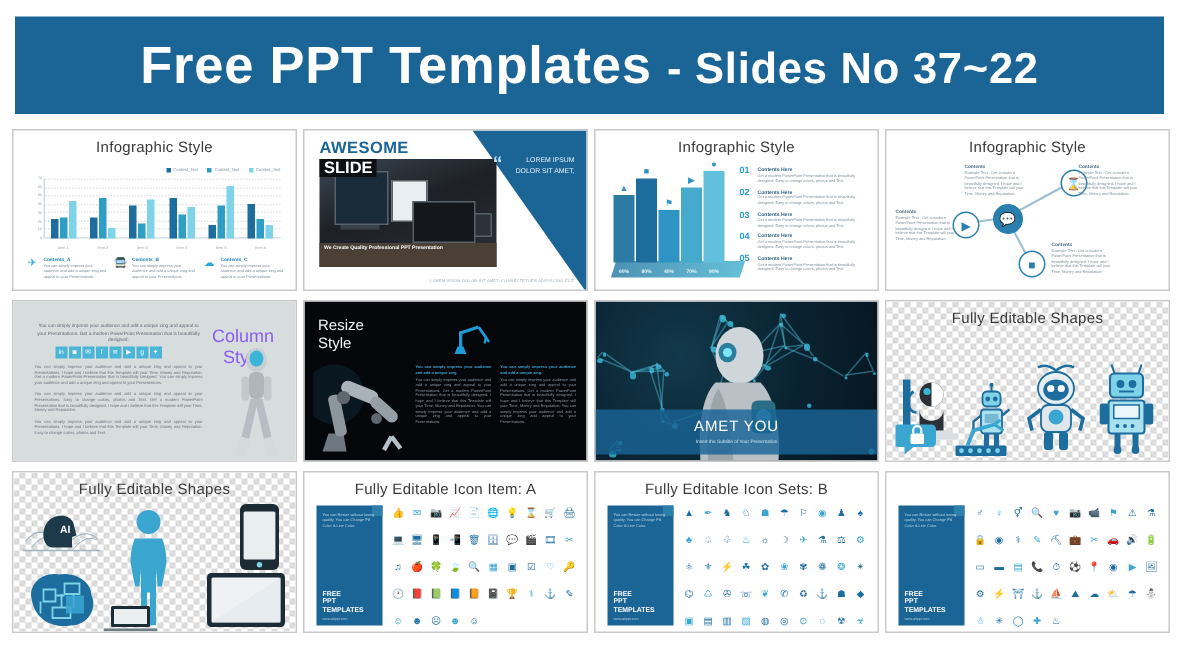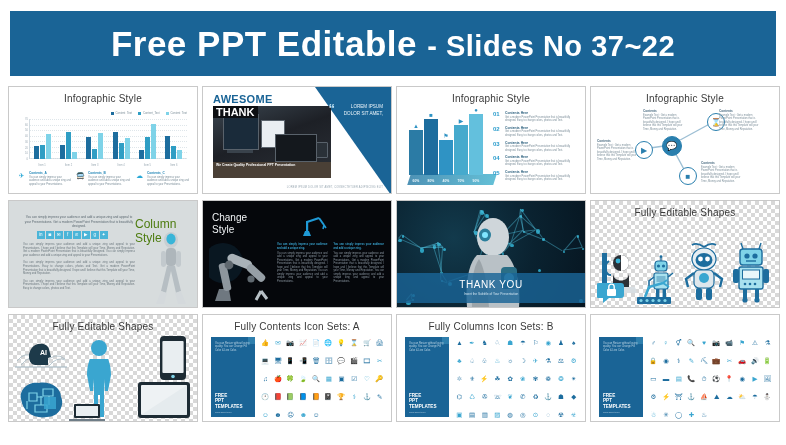--- a/index.html
+++ b/index.html
@@ -147,7 +147,7 @@
 
   <div class="banner">
     <div class="banner-title">
-      <span>Free PPT Editable</span>
+      <span>Free PPT Templates</span>
       <span class="part2">- Slides No 37~22</span>
     </div>
   </div>

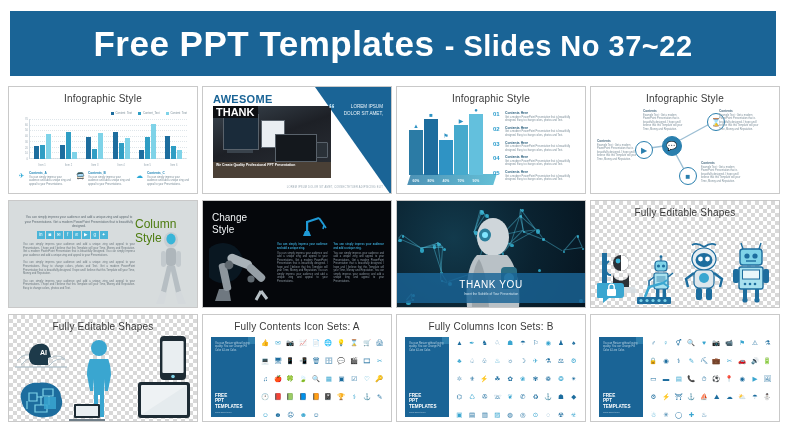--- a/index.html
+++ b/index.html
@@ -270,7 +270,7 @@
         <div class="s2-mon" style="left:0;bottom:0;width:118px;height:16px;background:#4a4036;border:none;"></div>
       </div>
       <div class="s2-aw">AWESOME</div>
-      <div class="s2-sl">THANK</div>
+      <div class="s2-sl">SLIDE</div>
       <div class="s2-cap">
         <span>We Create Quality Professional PPT Presentation</span>
       </div>

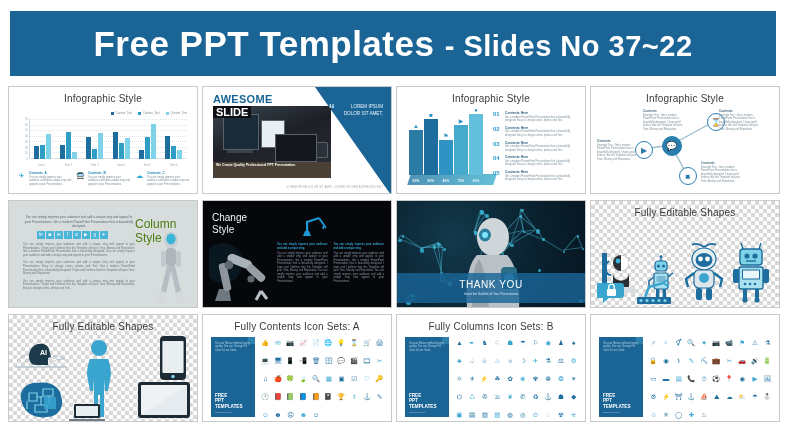--- a/index.html
+++ b/index.html
@@ -100,7 +100,7 @@
 
   
   .s5{position:absolute;inset:0;background:#d7dcdd;}
-  .s5-ttl{position:absolute;right:8px;top:16px;width:54px;text-align:left;color:#4d7c0f;font-size:12px;line-height:14px;font-weight:400;}
+  .s5-ttl{position:absolute;right:8px;top:16px;width:54px;text-align:center;color:#8b5cf6;font-size:12px;line-height:14px;font-weight:400;}
   .s5-lead{position:absolute;left:14px;top:14px;width:112px;text-align:center;font-size:3.2px;line-height:4.6px;color:#5d6a72;}
   .s5-soc{position:absolute;left:28px;top:30px;display:flex;gap:1.5px;}
   .s5-soc i{width:7.5px;height:7.5px;background:#4bb5d8;display:flex;align-items:center;justify-content:center;color:#fff;font-size:4.5px;font-style:normal;}

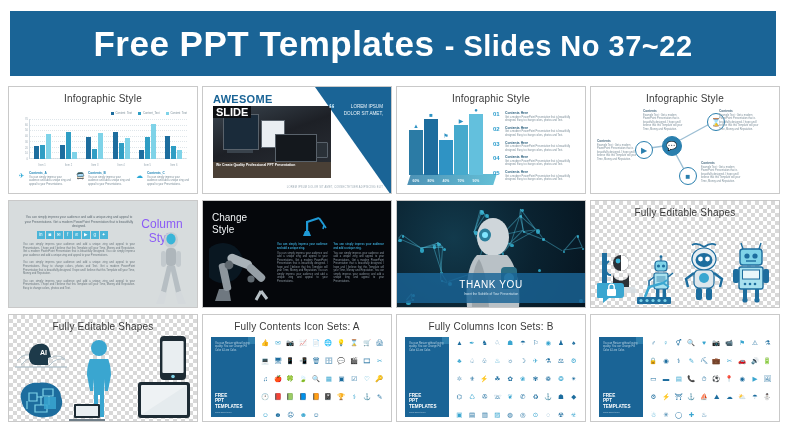--- a/index.html
+++ b/index.html
@@ -406,7 +406,7 @@
     <div class="slide">
       <div class="s6"></div>
       <div class="s6-ttl">
-        <div>Change</div>
+        <div>Resize</div>
         <div>Style</div>
       </div>
       <svg class="s6-icon" viewBox="0 0 30 22">

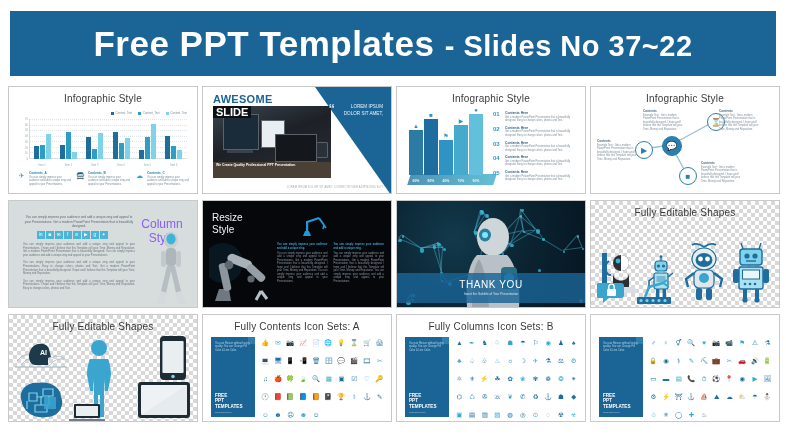--- a/index.html
+++ b/index.html
@@ -549,7 +549,7 @@
         <circle cx="60" cy="67" r="5" fill="#6fe0ff" opacity=".8"></circle>
       </svg>
       <div class="s7-band"></div>
-      <div class="s7-ty">THANK YOU</div>
+      <div class="s7-ty">AMET YOU</div>
       <div class="s7-sub">Insert the Subtitle of Your Presentation</div>
     </div>
 

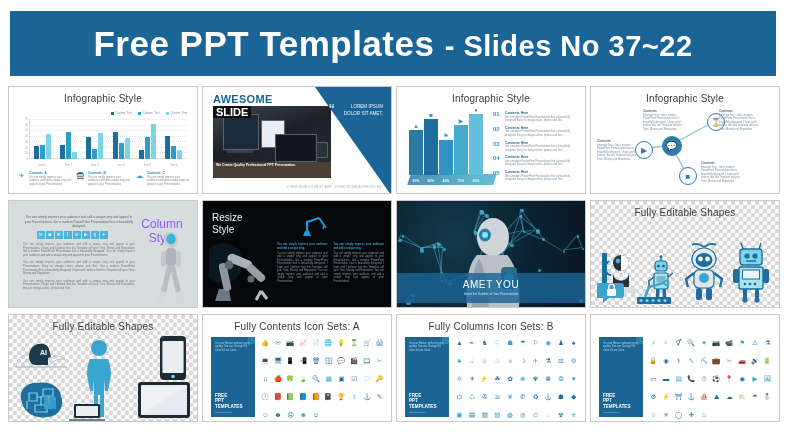--- a/index.html
+++ b/index.html
@@ -671,7 +671,7 @@
     </div>
 
     <div class="slide">
-      <div class="s-title">Fully Contents Icon Sets: A</div>
+      <div class="s-title">Fully Editable Icon Item: A</div>
       <div class="ic-panel">
         <div class="fold"></div>
         <div class="lorem">You can Resize without losing quality. You can Change Fill Color &amp; Line Color.</div>

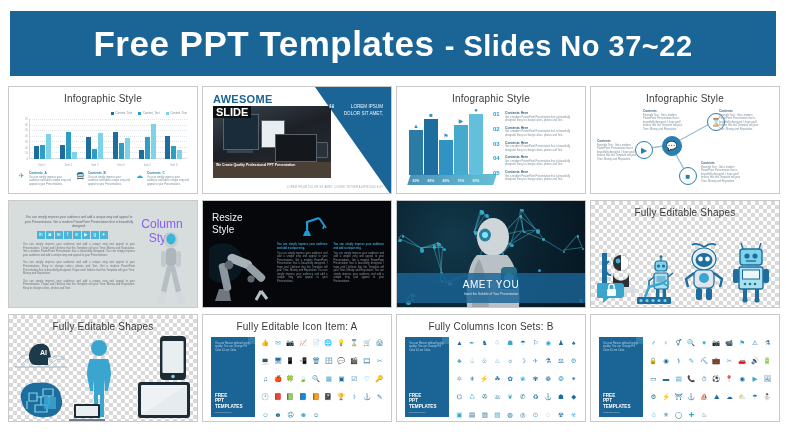--- a/index.html
+++ b/index.html
@@ -732,7 +732,7 @@
     </div>
 
     <div class="slide">
-      <div class="s-title">Fully Columns Icon Sets: B</div>
+      <div class="s-title">Fully Editable Icon Sets: B</div>
       <div class="ic-panel">
         <div class="fold"></div>
         <div class="lorem">You can Resize without losing quality. You can Change Fill Color &amp; Line Color.</div>

